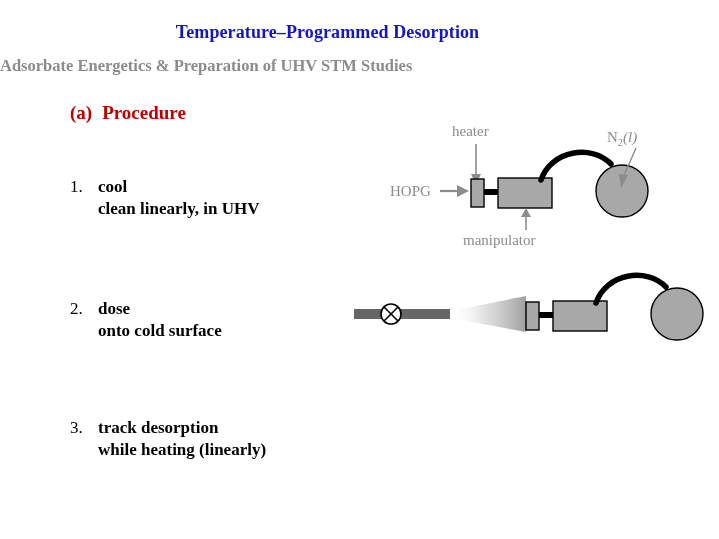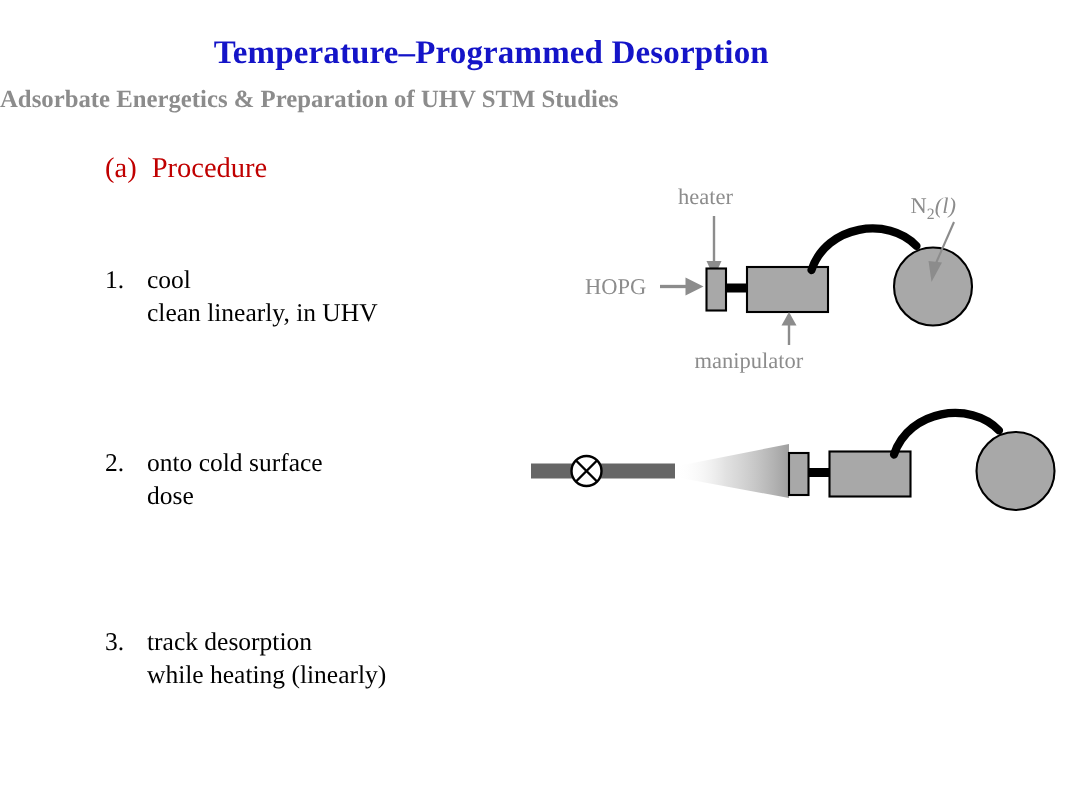--- a/index.html
+++ b/index.html
@@ -27,7 +27,7 @@
     left: 0;
     width: 655px;
     text-align: center;
-    font-size: 22px;
+    font-size: 18px;
     font-weight: bold;
     color: #1414c8;
     letter-spacing: 0.1px;

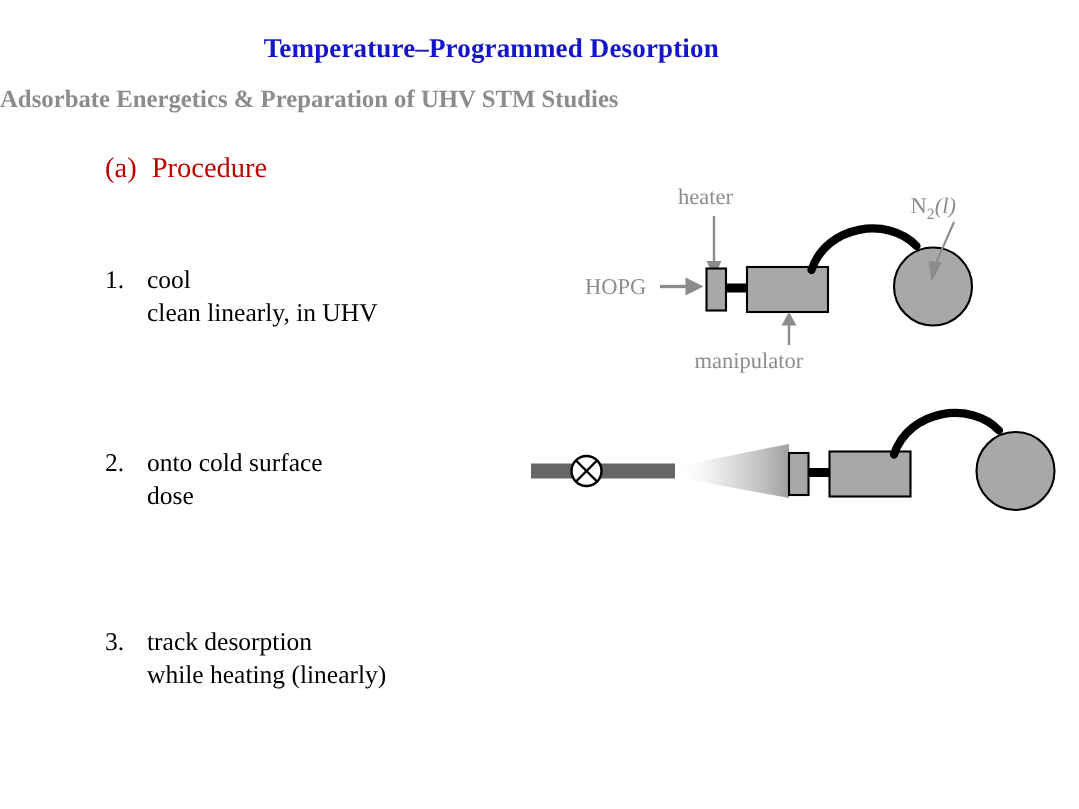--- a/index.html
+++ b/index.html
@@ -51,7 +51,7 @@
     top: 102px;
     left: 70px;
     font-size: 19px;
-    font-weight: normal;
+    font-weight: bold;
     color: #c00000;
     white-space: nowrap;
   }

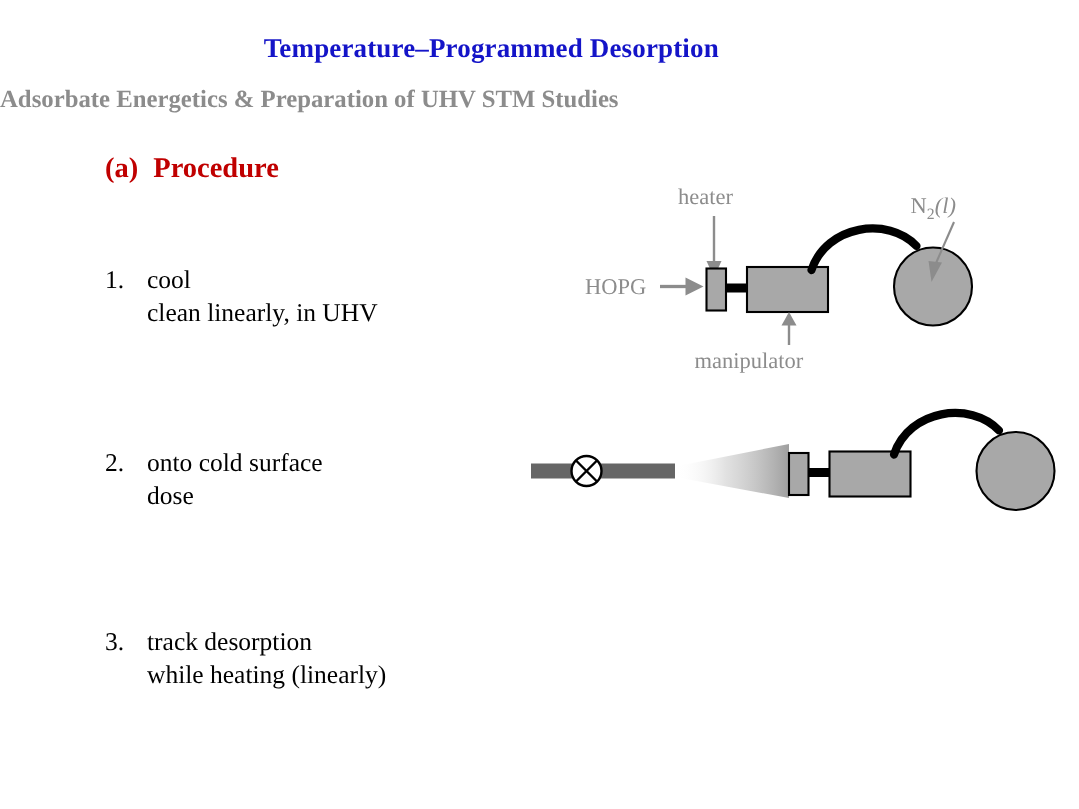--- a/index.html
+++ b/index.html
@@ -72,6 +72,7 @@
   }
   .step .lines {
     margin-left: 28px;
+    font-weight: bold;
   }
   .step-1 { left: 70px; top: 176px; }
   .step-2 { left: 70px; top: 298px; }

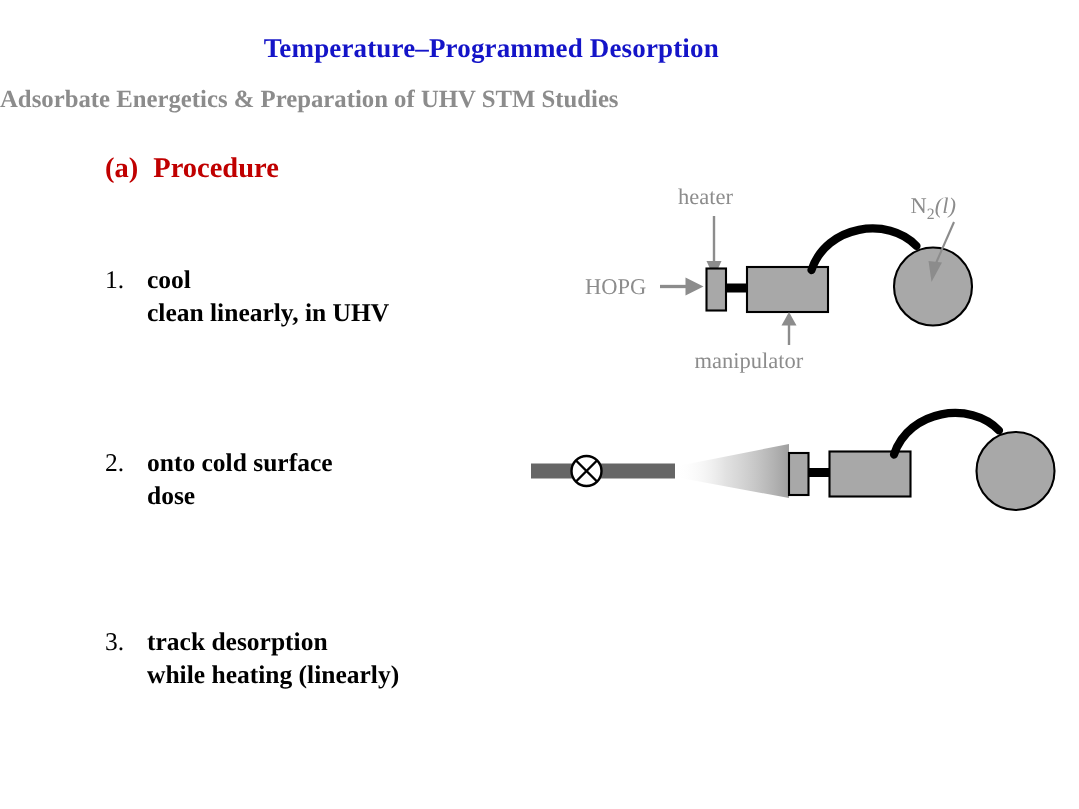--- a/index.html
+++ b/index.html
@@ -119,8 +119,8 @@
   <div class="step step-2">
     <span class="num">2.</span>
     <div class="lines">
+      <div>dose</div>
       <div>onto cold surface</div>
-      <div>dose</div>
     </div>
   </div>
 

